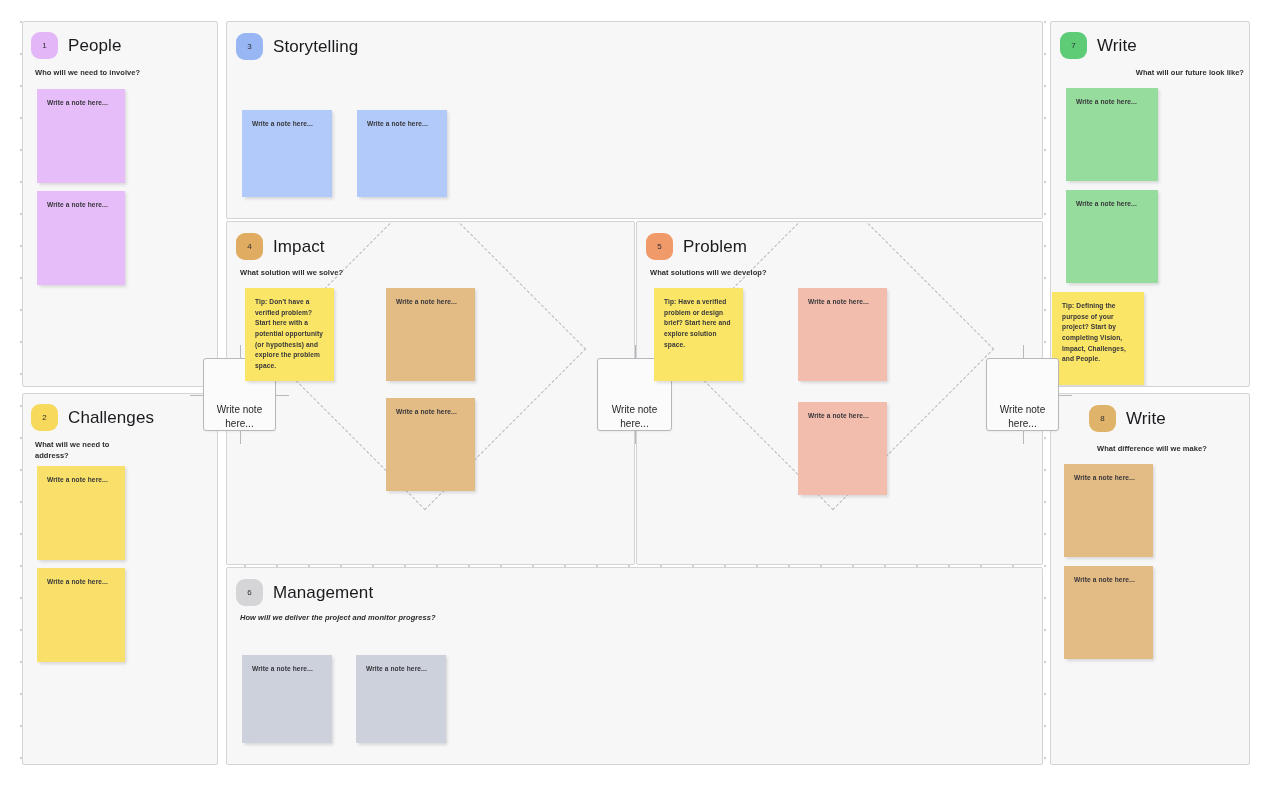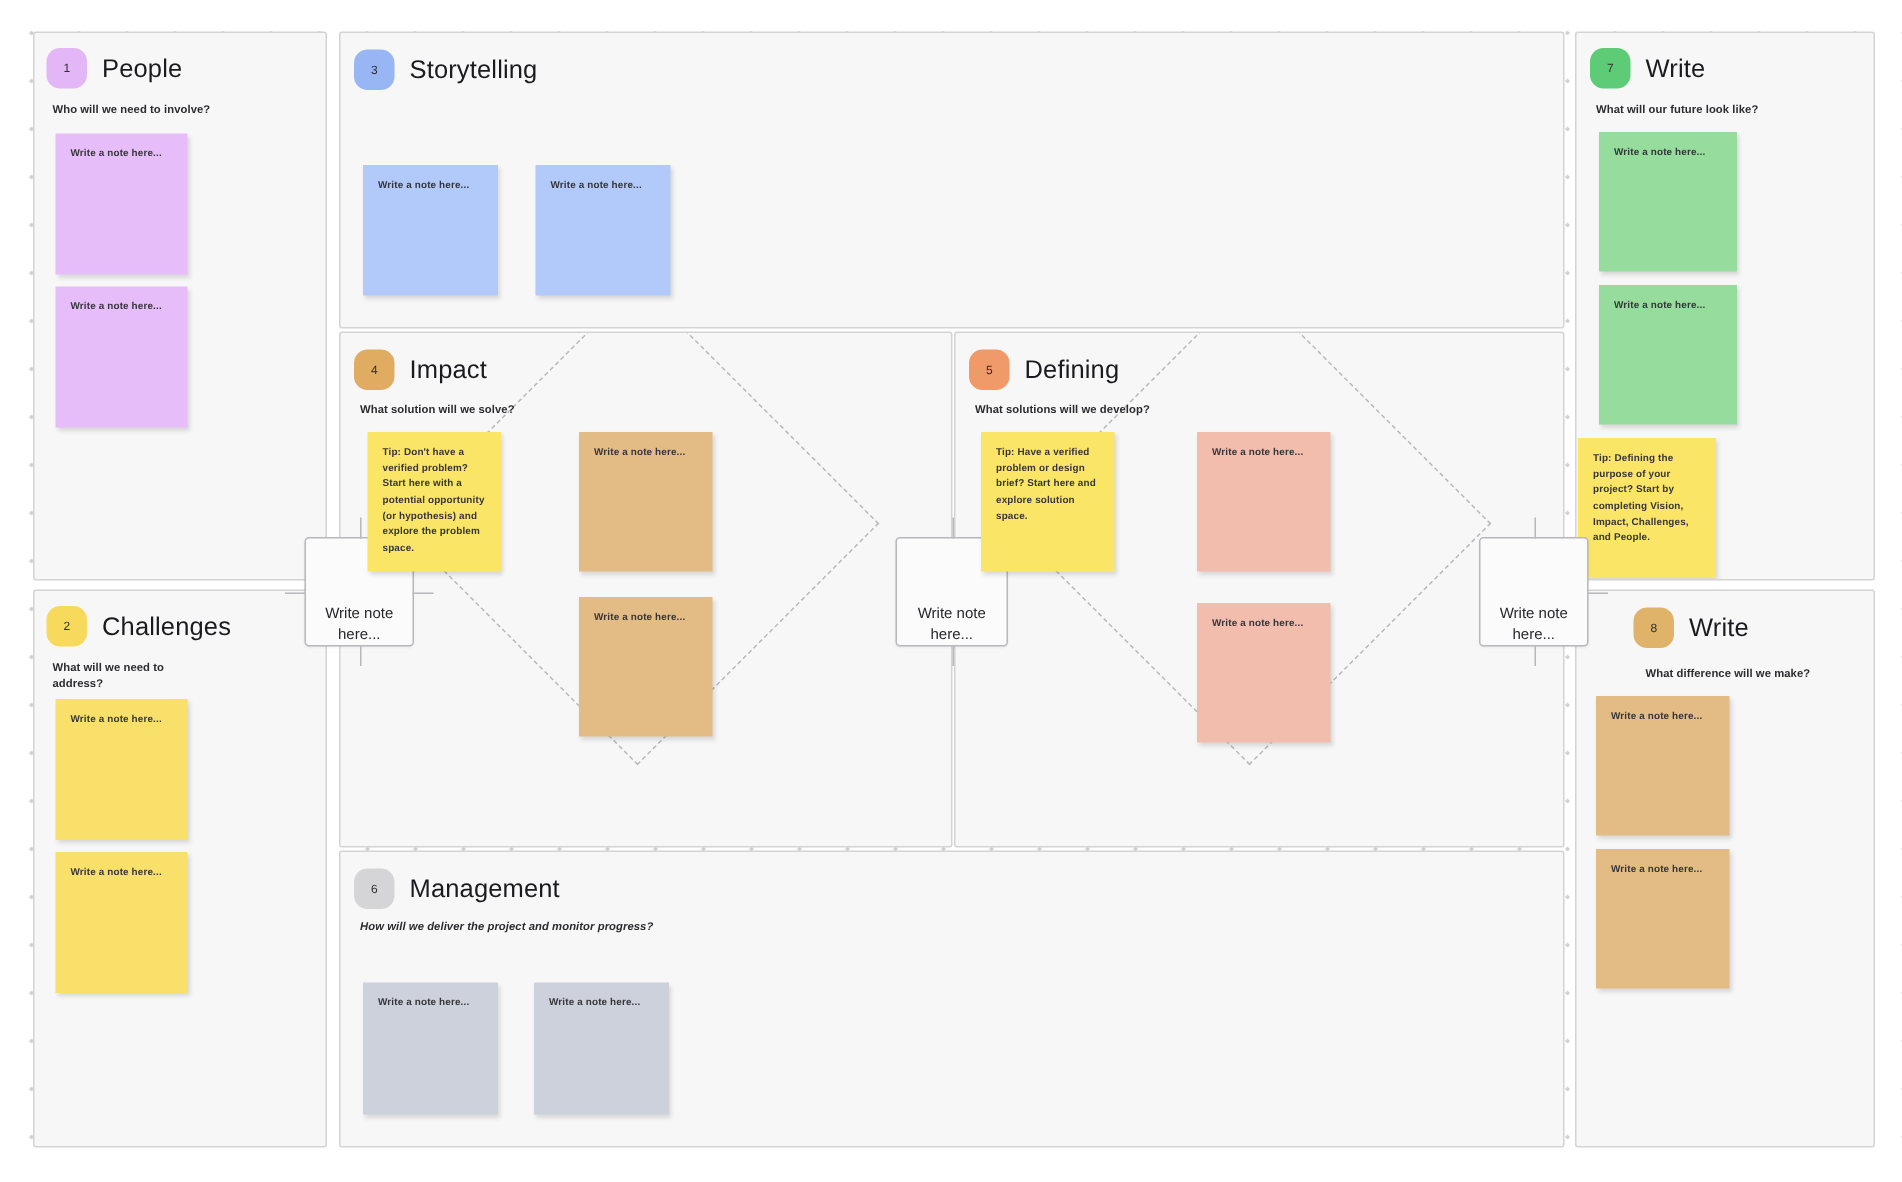--- a/index.html
+++ b/index.html
@@ -202,7 +202,7 @@
       </div>
       <div class="panel-title">Write</div>
     </div>
-    <div class="panel-sub" style="position:absolute; left:13px; top:46px; width:180px;">What will our future look like?</div>
+    <div class="panel-sub" style="position:absolute; left:13px; top:46px; width:180px;text-align:right;">What will our future look like?</div>
     <div class="note" style="left:15px; top:66px; width:92px; height:93px; background:#96dc9c;">Write a note here...</div>
     <div class="note" style="left:15px; top:168px; width:92px; height:93px; background:#96dc9c;">Write a note here...</div>
     <div class="note" style="left:1px; top:270px; width:92px; height:93px; background:#fae566;">Tip: Defining the purpose of your project? Start by completing Vision, Impact, Challenges, and People.</div>

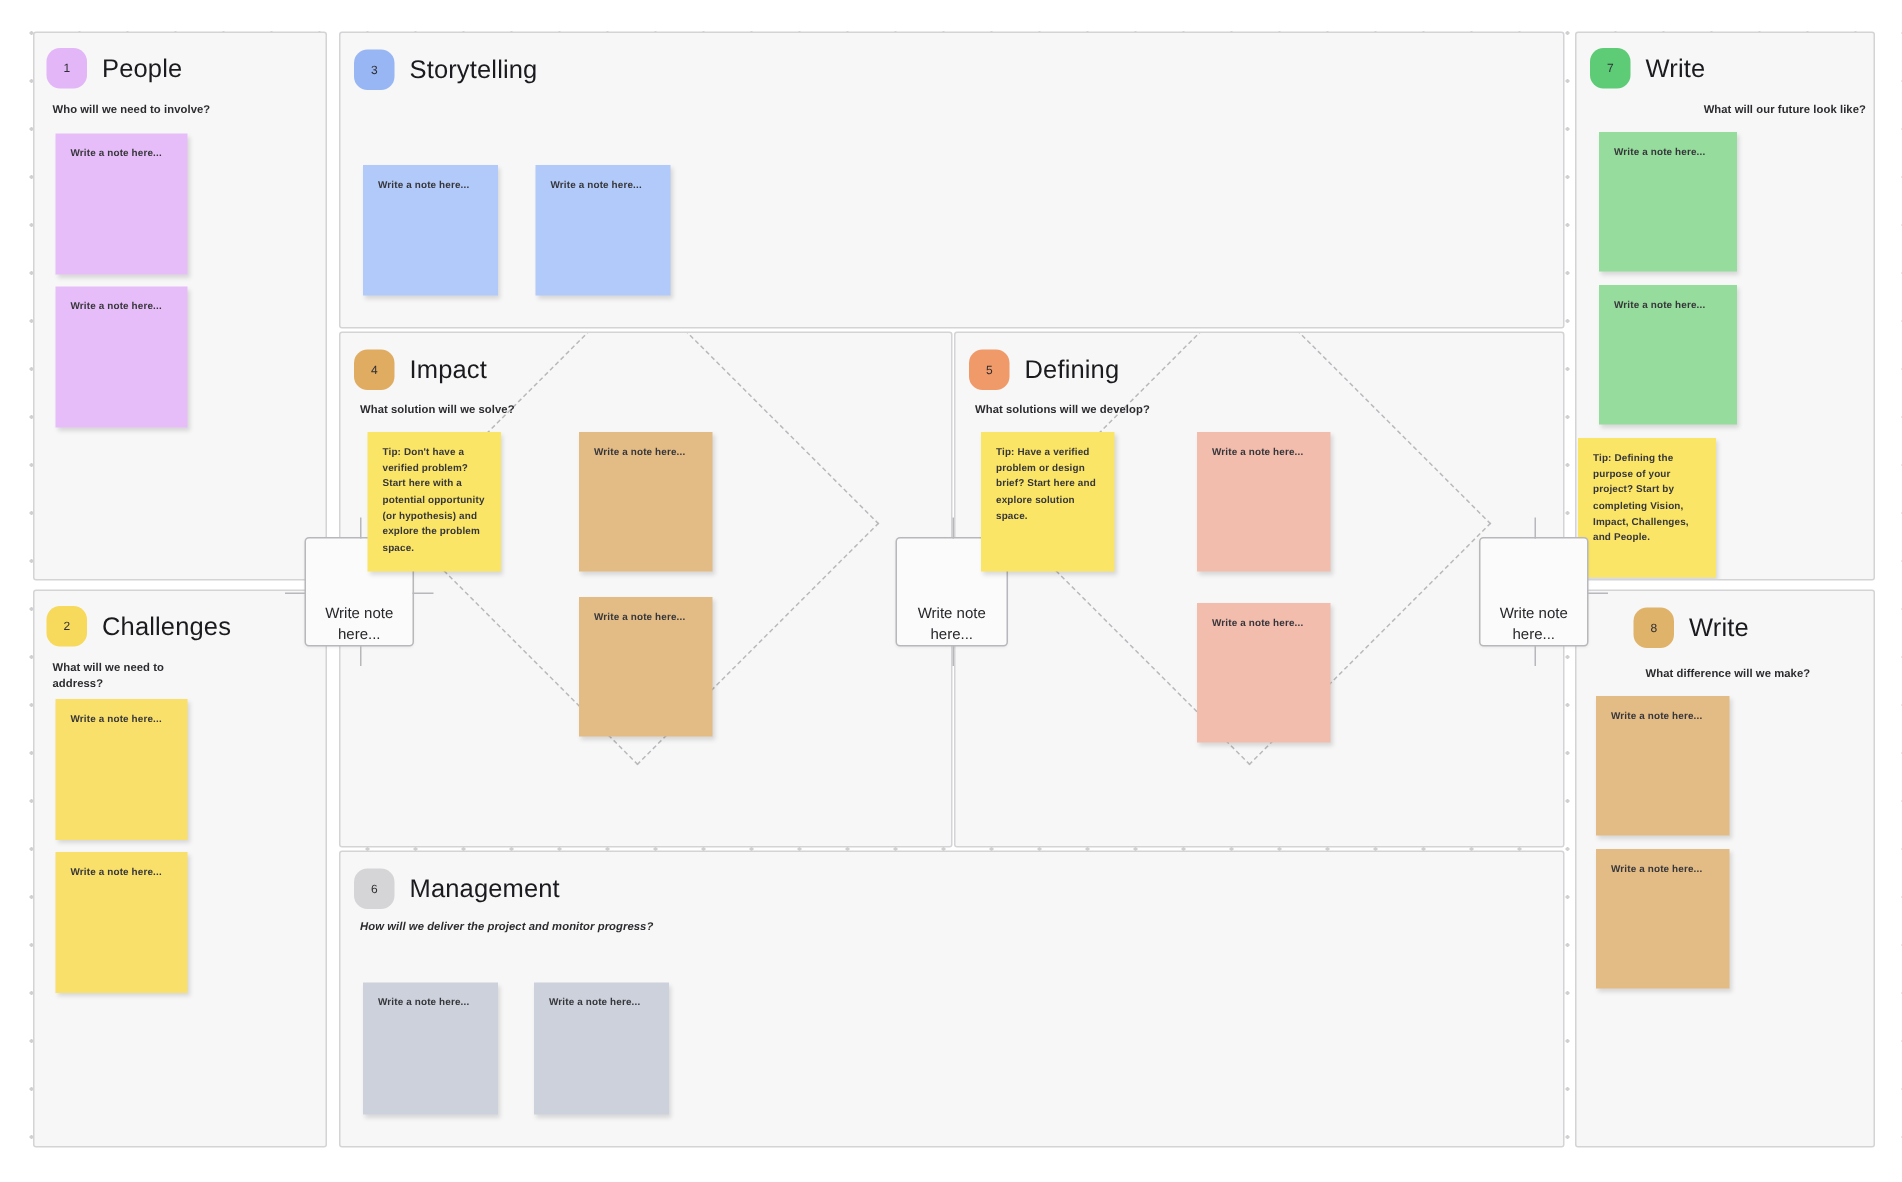--- a/index.html
+++ b/index.html
@@ -175,7 +175,7 @@
       <div class="badge" style="background:#f09a6a;">
         <span>5</span>
       </div>
-      <div class="panel-title">Defining</div>
+      <div class="panel-title">Problem</div>
     </div>
     <div class="panel-sub" style="position:absolute; left:13px; top:46px; width:300px;">What solutions will we develop?</div>
     <div class="note" style="left:17px; top:66px; width:89px; height:93px; background:#fae566; z-index:6;">Tip: Have a verified problem or design brief? Start here and explore solution space.</div>

